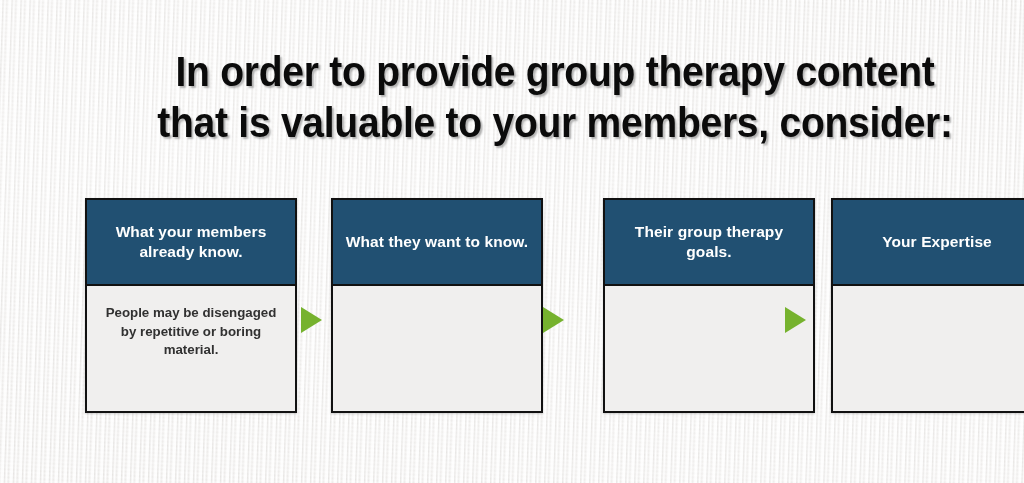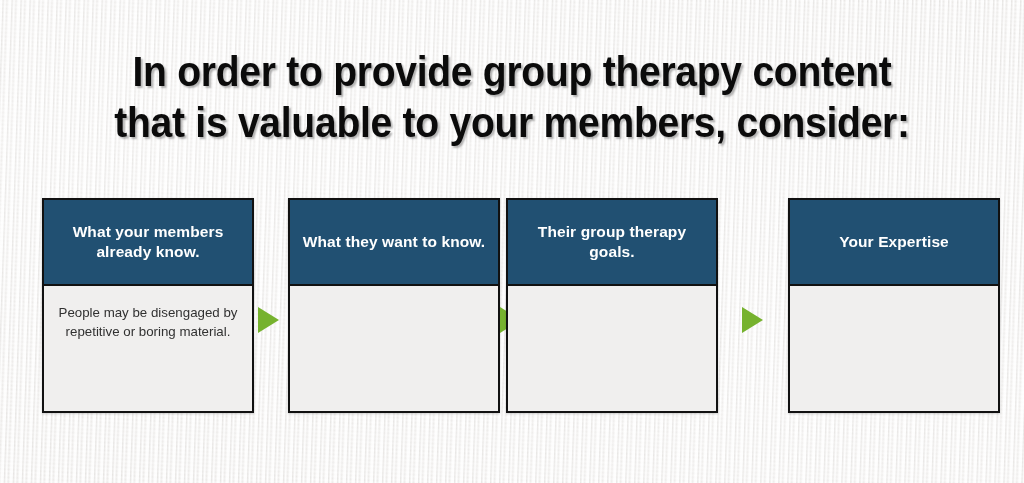--- a/index.html
+++ b/index.html
@@ -21,7 +21,7 @@
       radial-gradient(ellipse at 80% 75%, rgba(255,255,255,.85), rgba(234,232,230,.25) 65%);
     z-index:0;
   }
-  #page { position:absolute; inset:0; z-index:1; }
+  #page { position:absolute; inset:0; z-index:1;margin-left:43px; }
 
   
   #title-block{

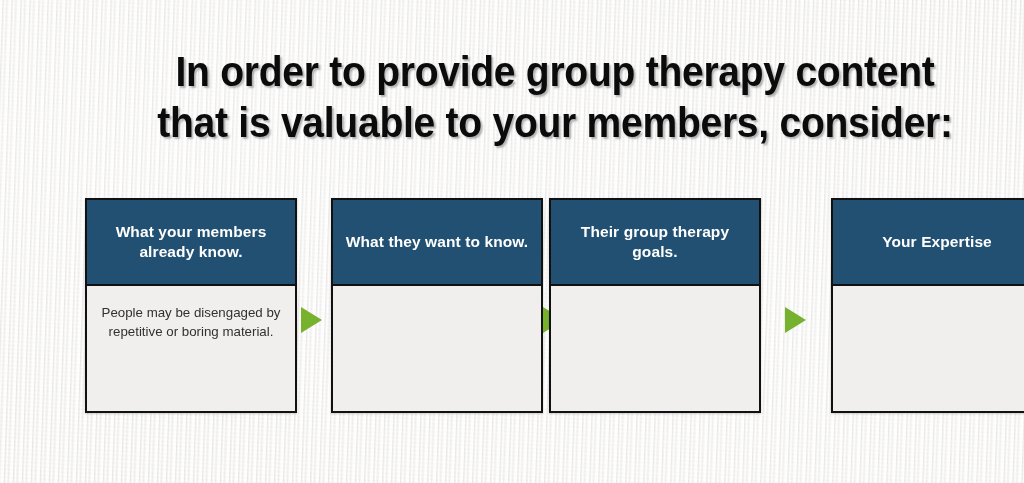--- a/index.html
+++ b/index.html
@@ -83,7 +83,7 @@
 
   #card-0{ left:42px; }
   #card-1{ left:288px; }
-  #card-2{ left:506px; }
+  #card-2{ left:560px; }
   #card-3{ left:788px; }
 
   

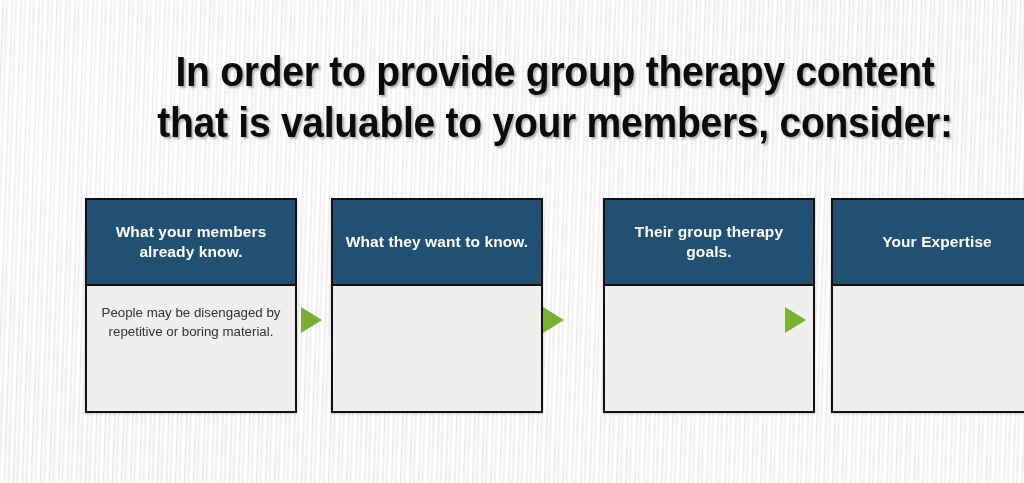--- a/index.html
+++ b/index.html
@@ -79,6 +79,7 @@
     font-size:13.3px;
     line-height:18.5px;
     text-align:center;
+    font-weight:bold;
   }
 
   #card-0{ left:42px; }

